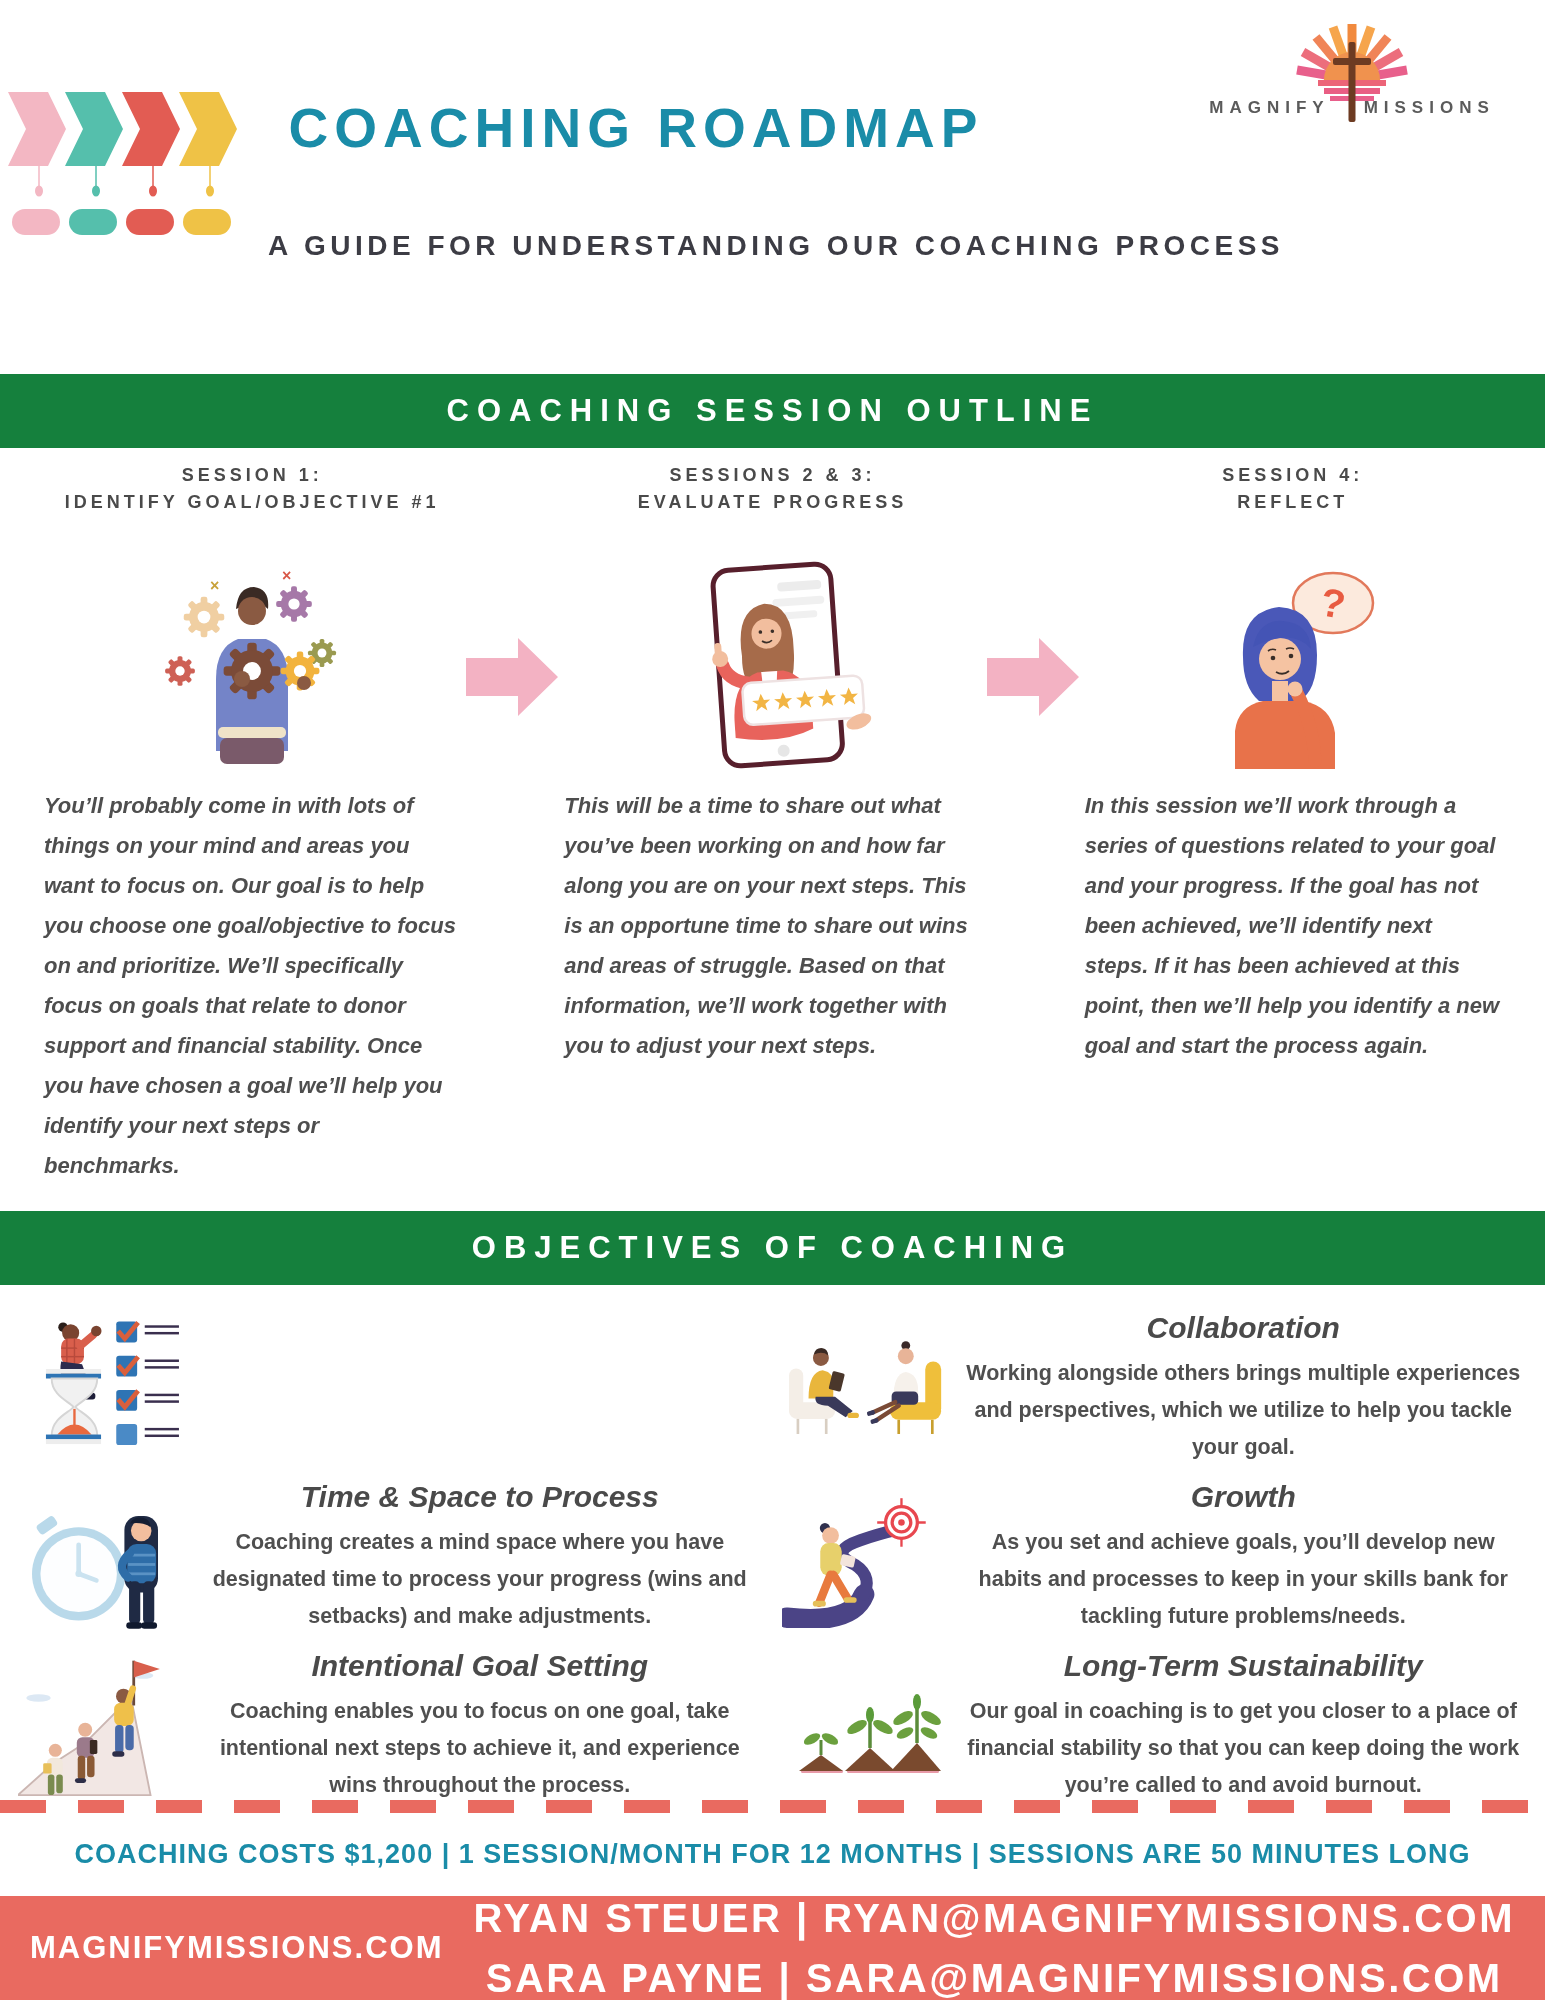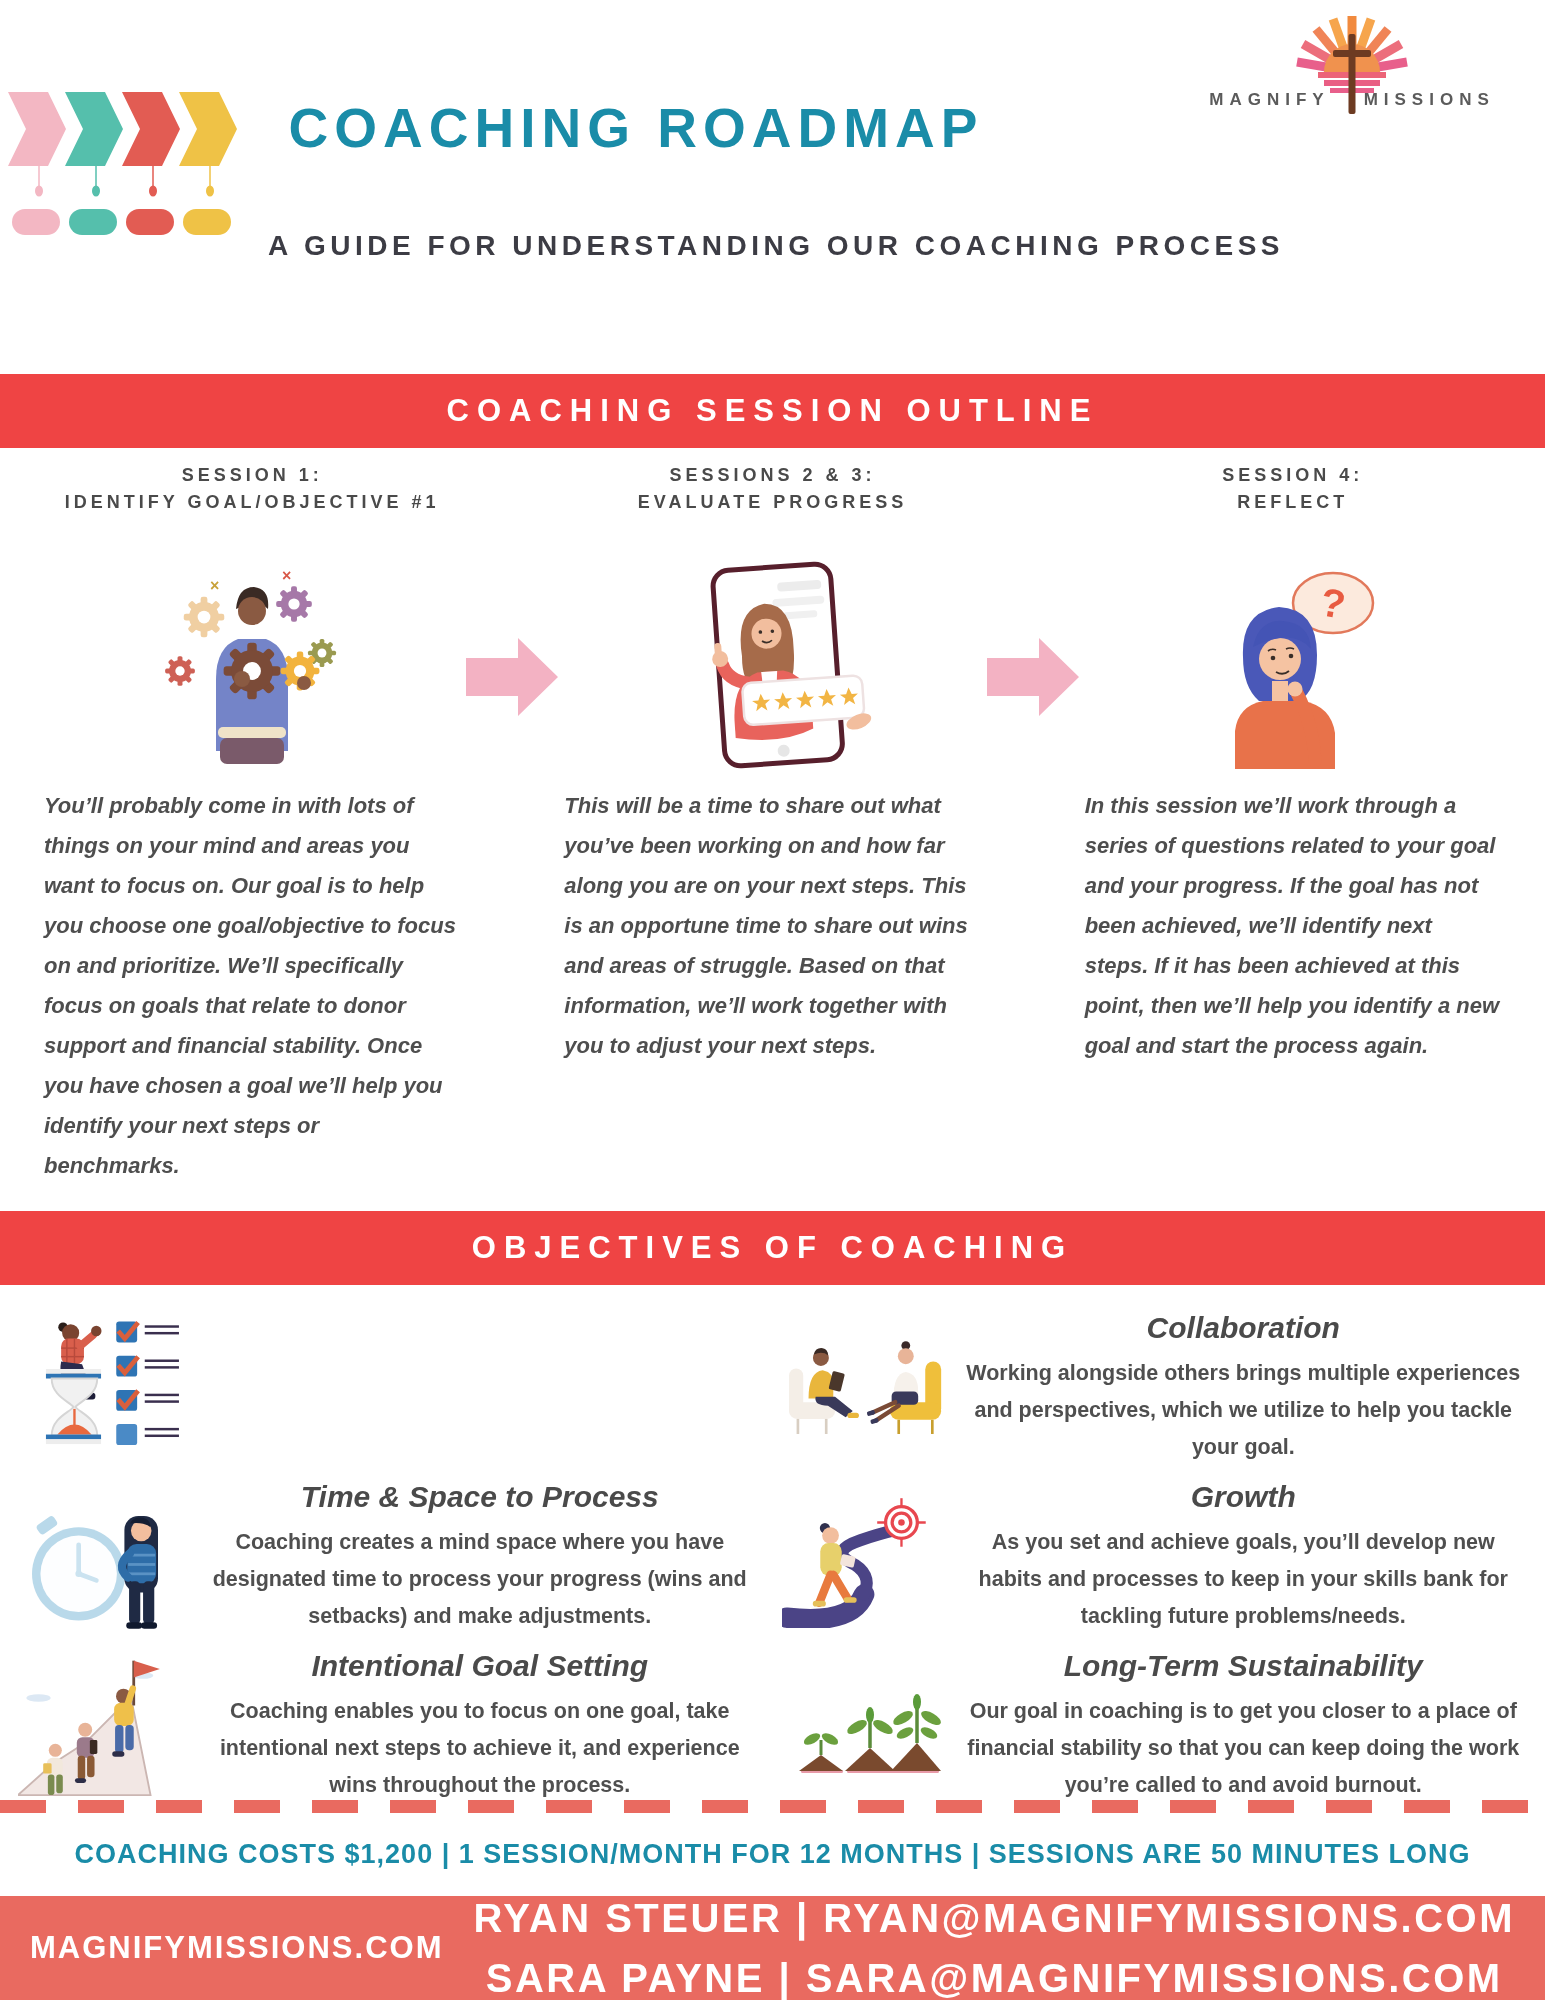--- a/index.html
+++ b/index.html
@@ -10,7 +10,7 @@
   .chevrons{position:absolute;left:6px;top:92px;}
   .page-title{position:absolute;top:96px;left:0;width:1272px;text-align:center;
     font-size:55px;font-weight:800;letter-spacing:6px;color:#1A8CA8;white-space:nowrap;}
-  .logo{position:absolute;top:8px;right:28px;width:330px;text-align:left;}
+  .logo{position:absolute;top:16px;right:28px;width:330px;text-align:left;}
   .logo svg{display:block;margin:0 auto;}
   .logo-text{display:flex;justify-content:center;gap:34px;font-size:17px;font-weight:600;
     letter-spacing:6px;color:#5B5B5B;margin-top:-24px;}

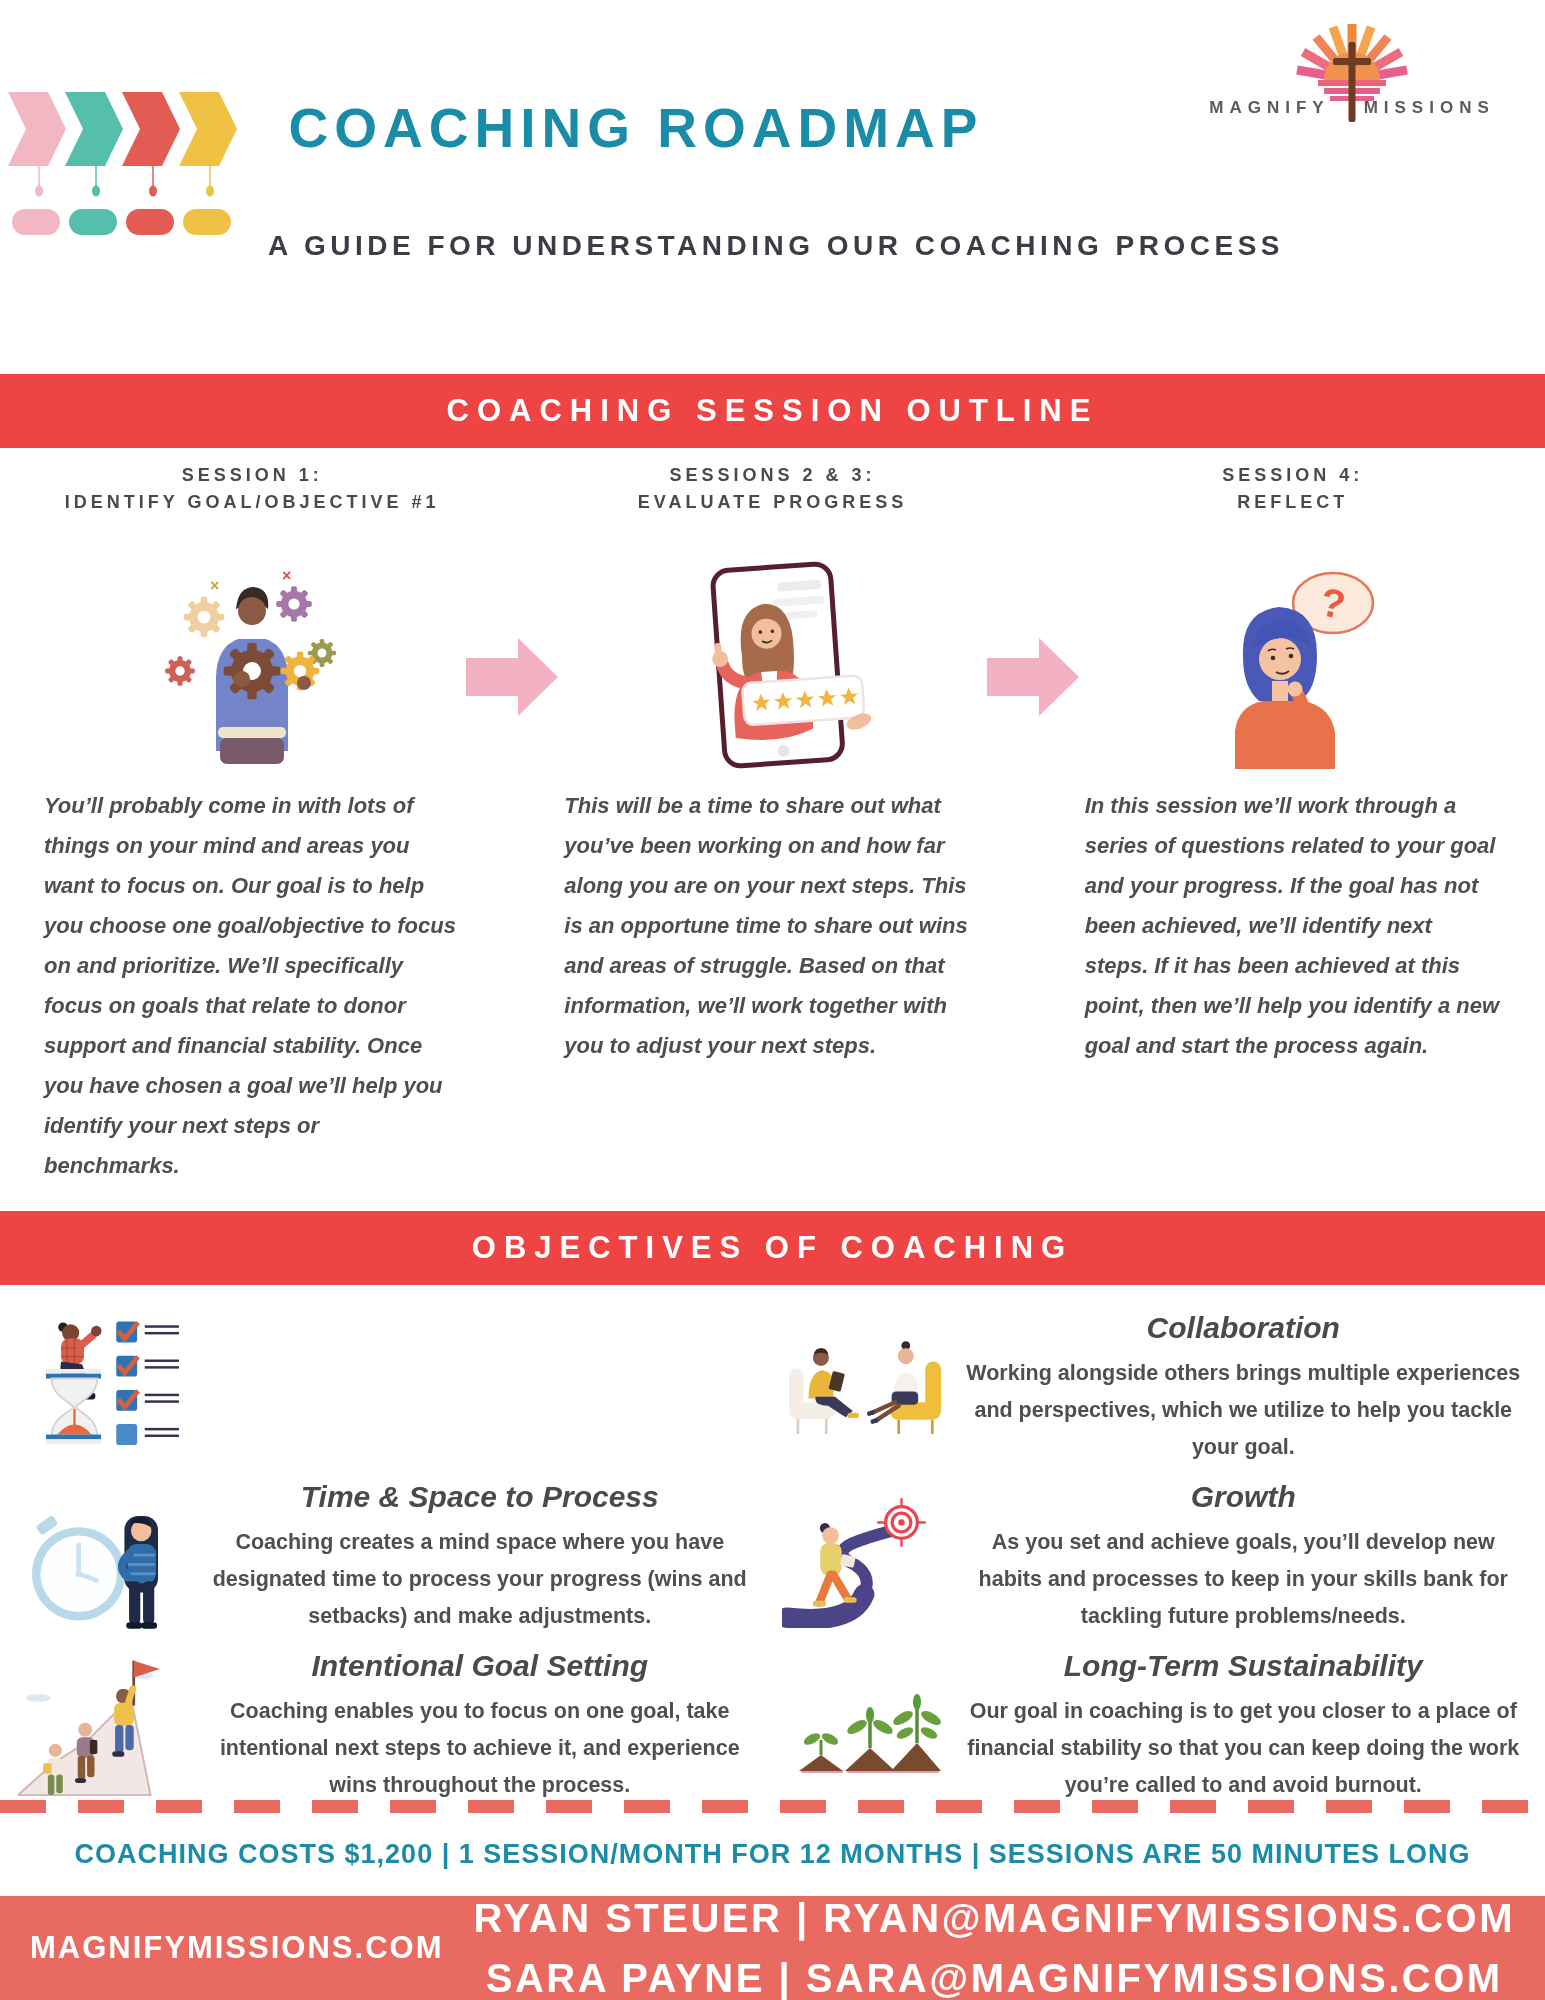--- a/index.html
+++ b/index.html
@@ -18,7 +18,7 @@
     font-size:28px;font-weight:800;letter-spacing:4.5px;color:#3C3C44;white-space:nowrap;}
 
   
-  .banner{height:74px;flex:none;background:#ef4444;display:flex;align-items:center;justify-content:center;
+  .banner{height:74px;flex:none;background:#15803d;display:flex;align-items:center;justify-content:center;
     color:#fff;font-size:31px;font-weight:800;letter-spacing:8px;}
 
   

